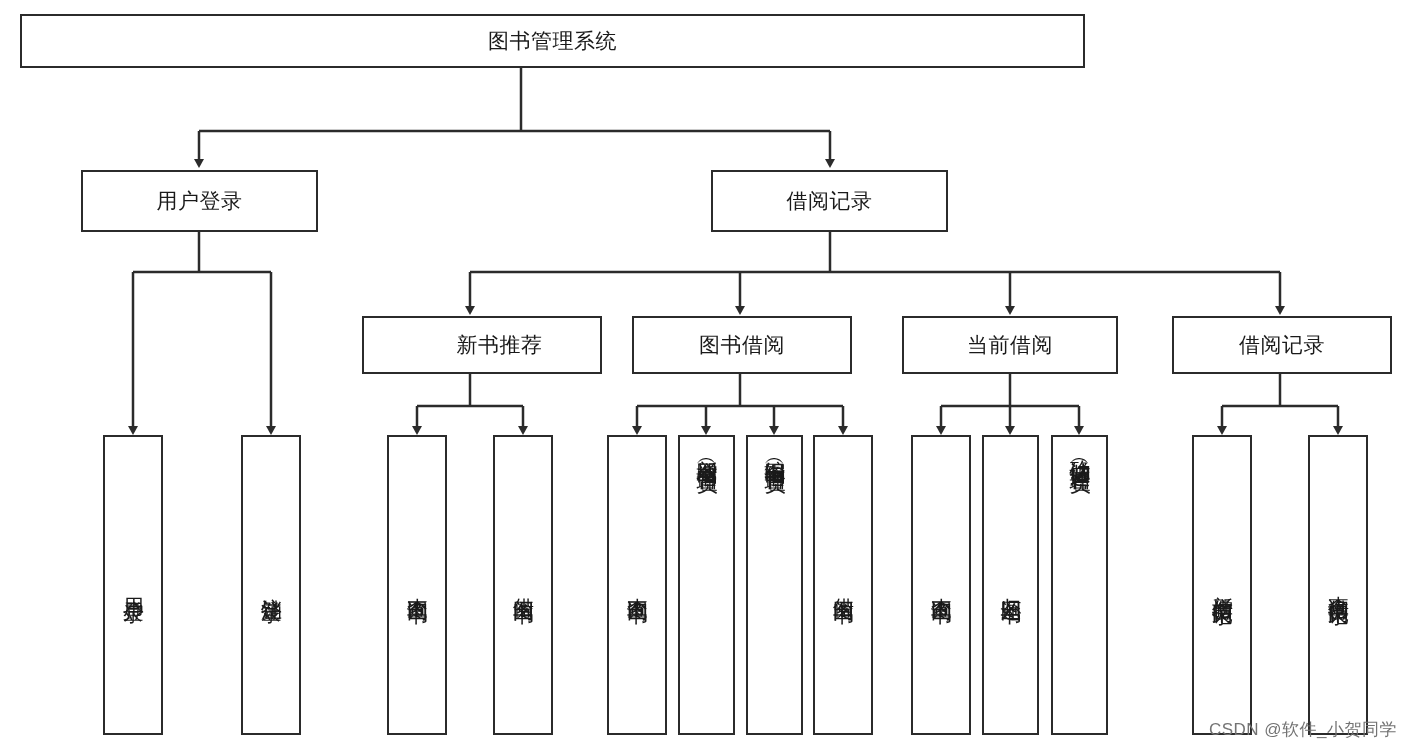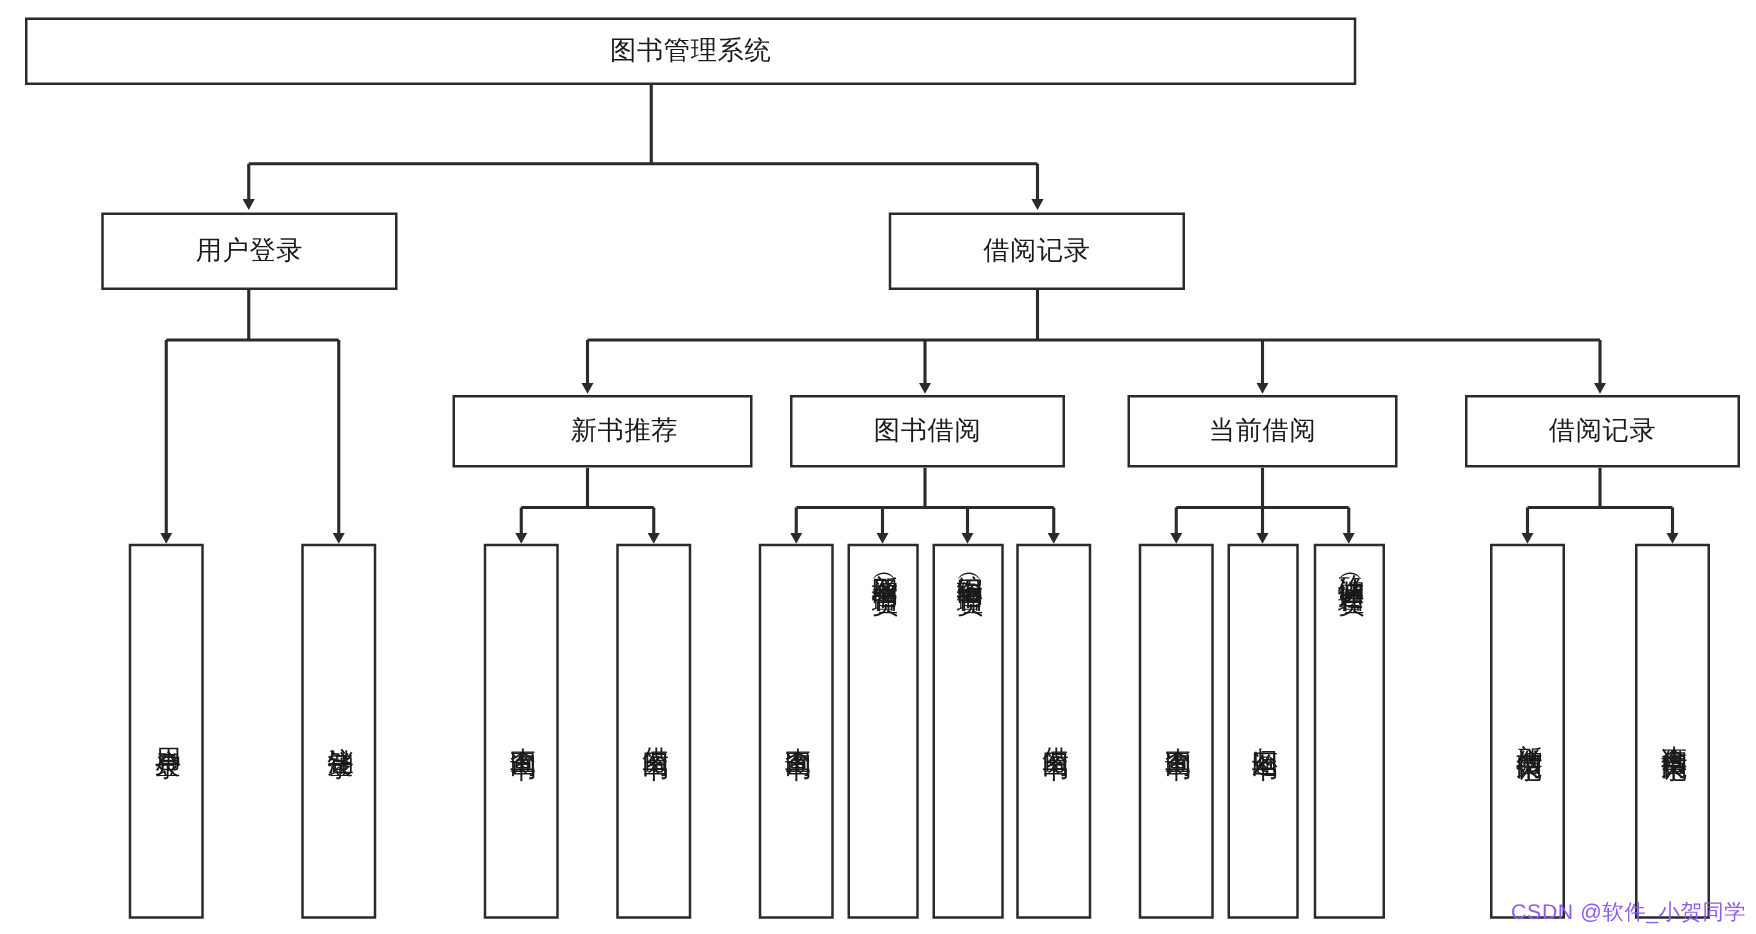--- a/index.html
+++ b/index.html
@@ -65,7 +65,7 @@
     right: 8px;
     bottom: 6px;
     font-size: 17px;
-    color: #8b5cf6;
+    color: #737373;
     white-space: nowrap;
     letter-spacing: 0.5px;
   }

